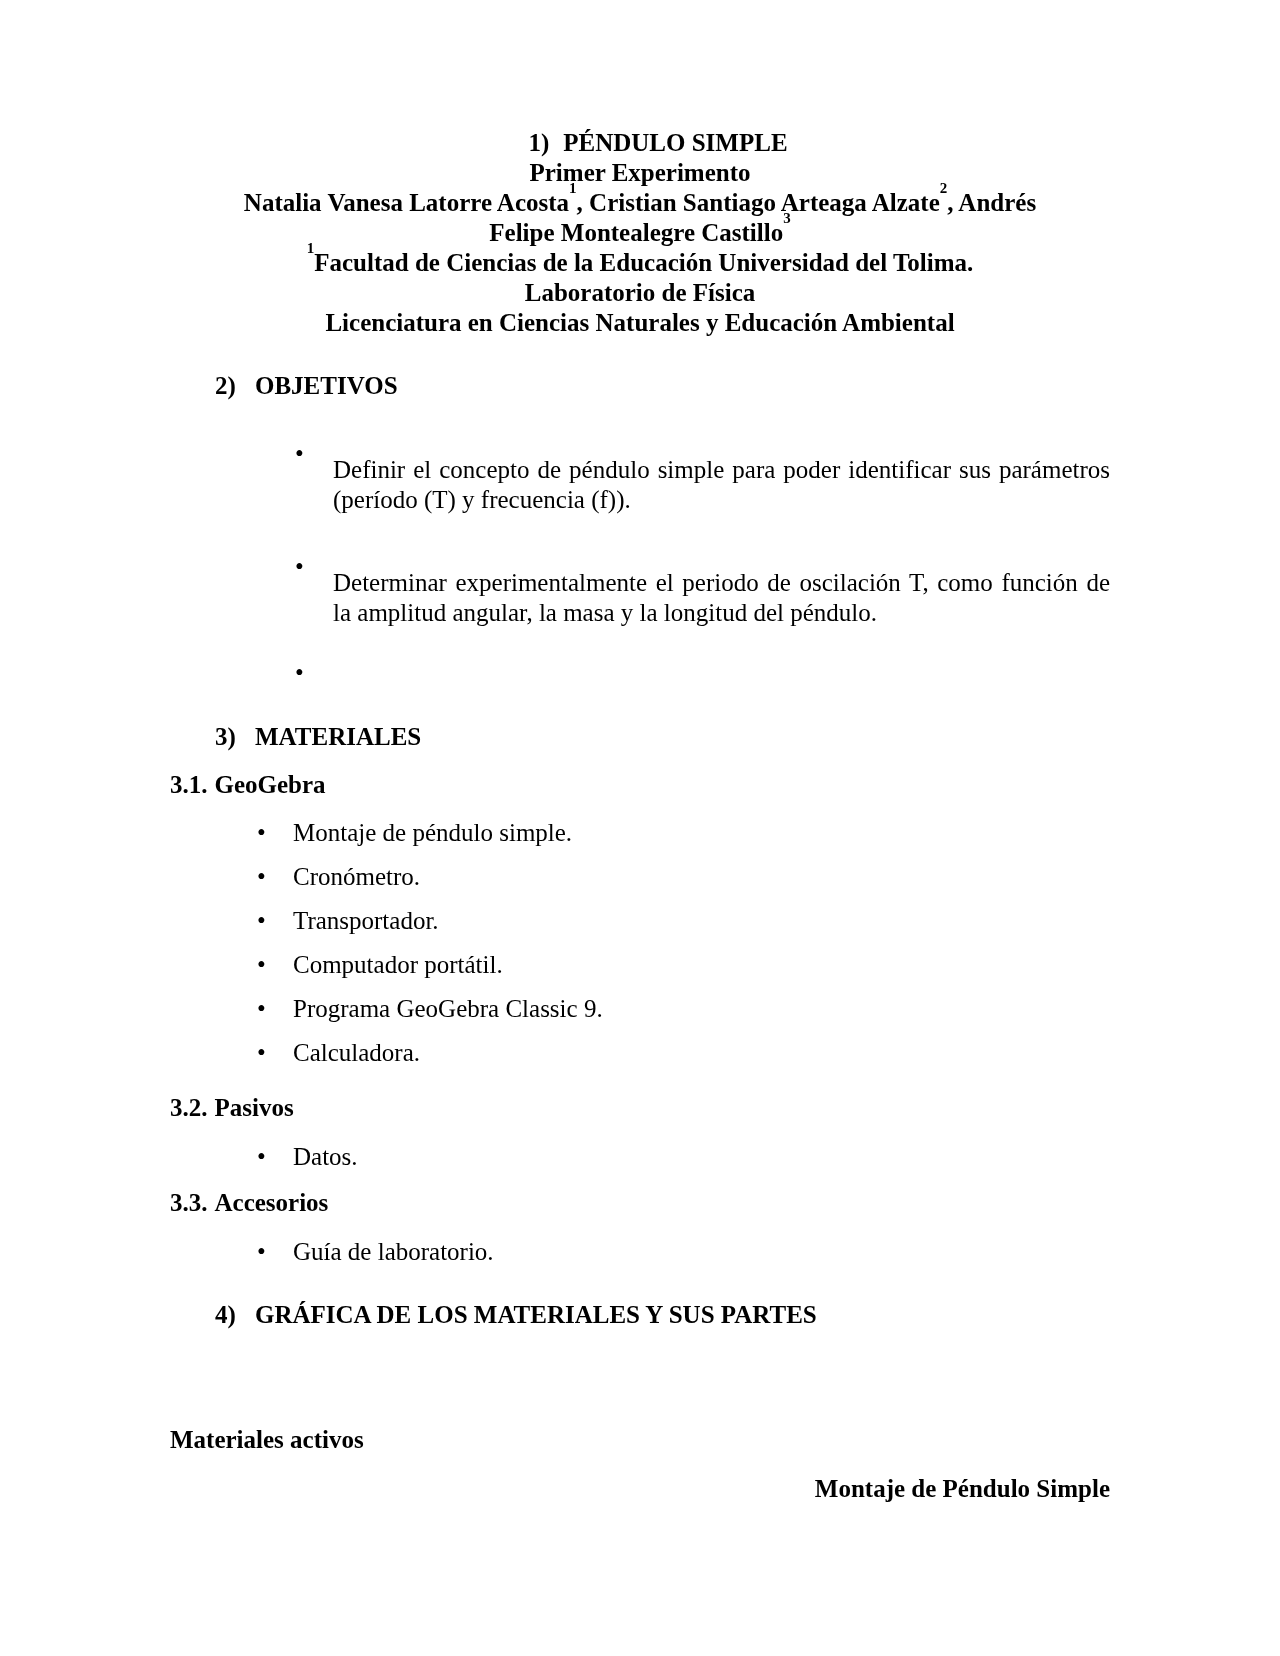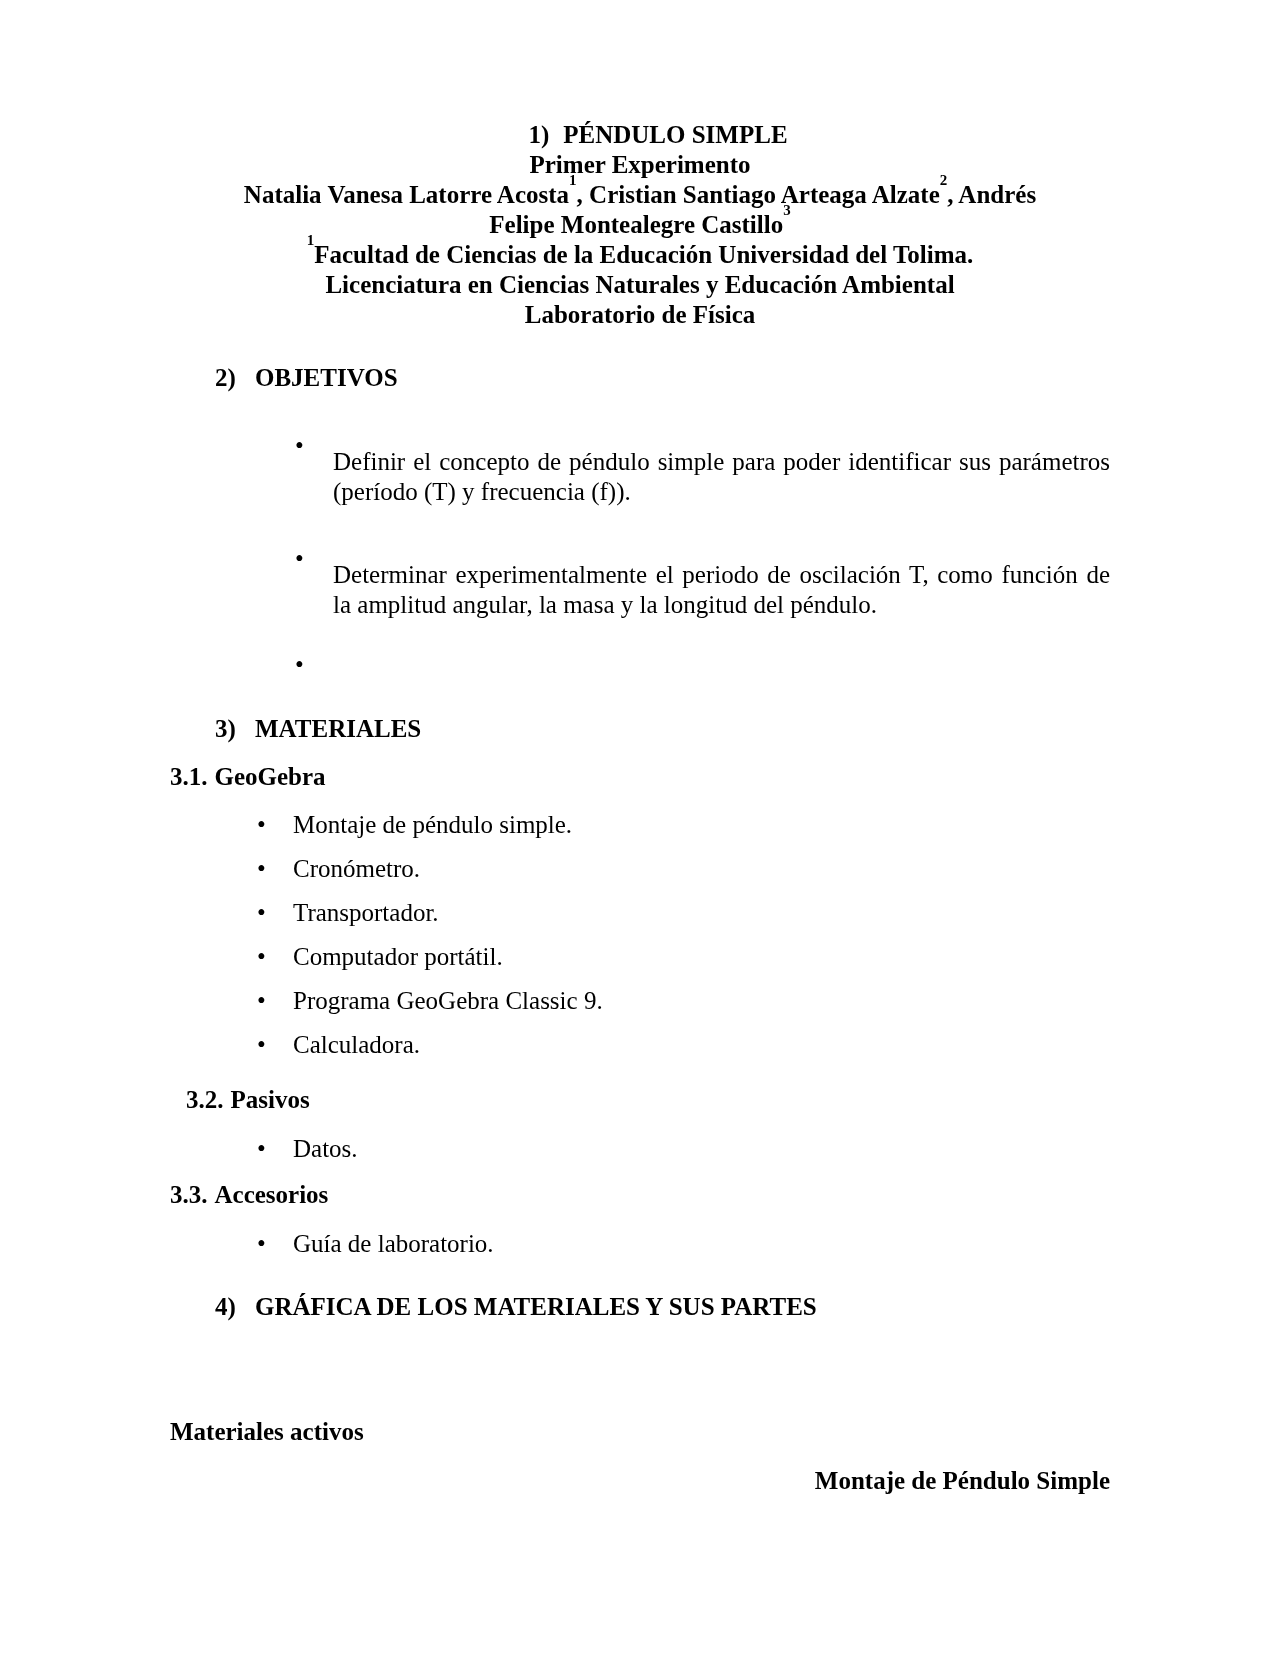--- a/index.html
+++ b/index.html
@@ -18,7 +18,7 @@
     position: absolute;
     left: 170px;
     right: 170px;
-    top: 0;
+    top: 8px;
     padding-top: 120px;
   }
 

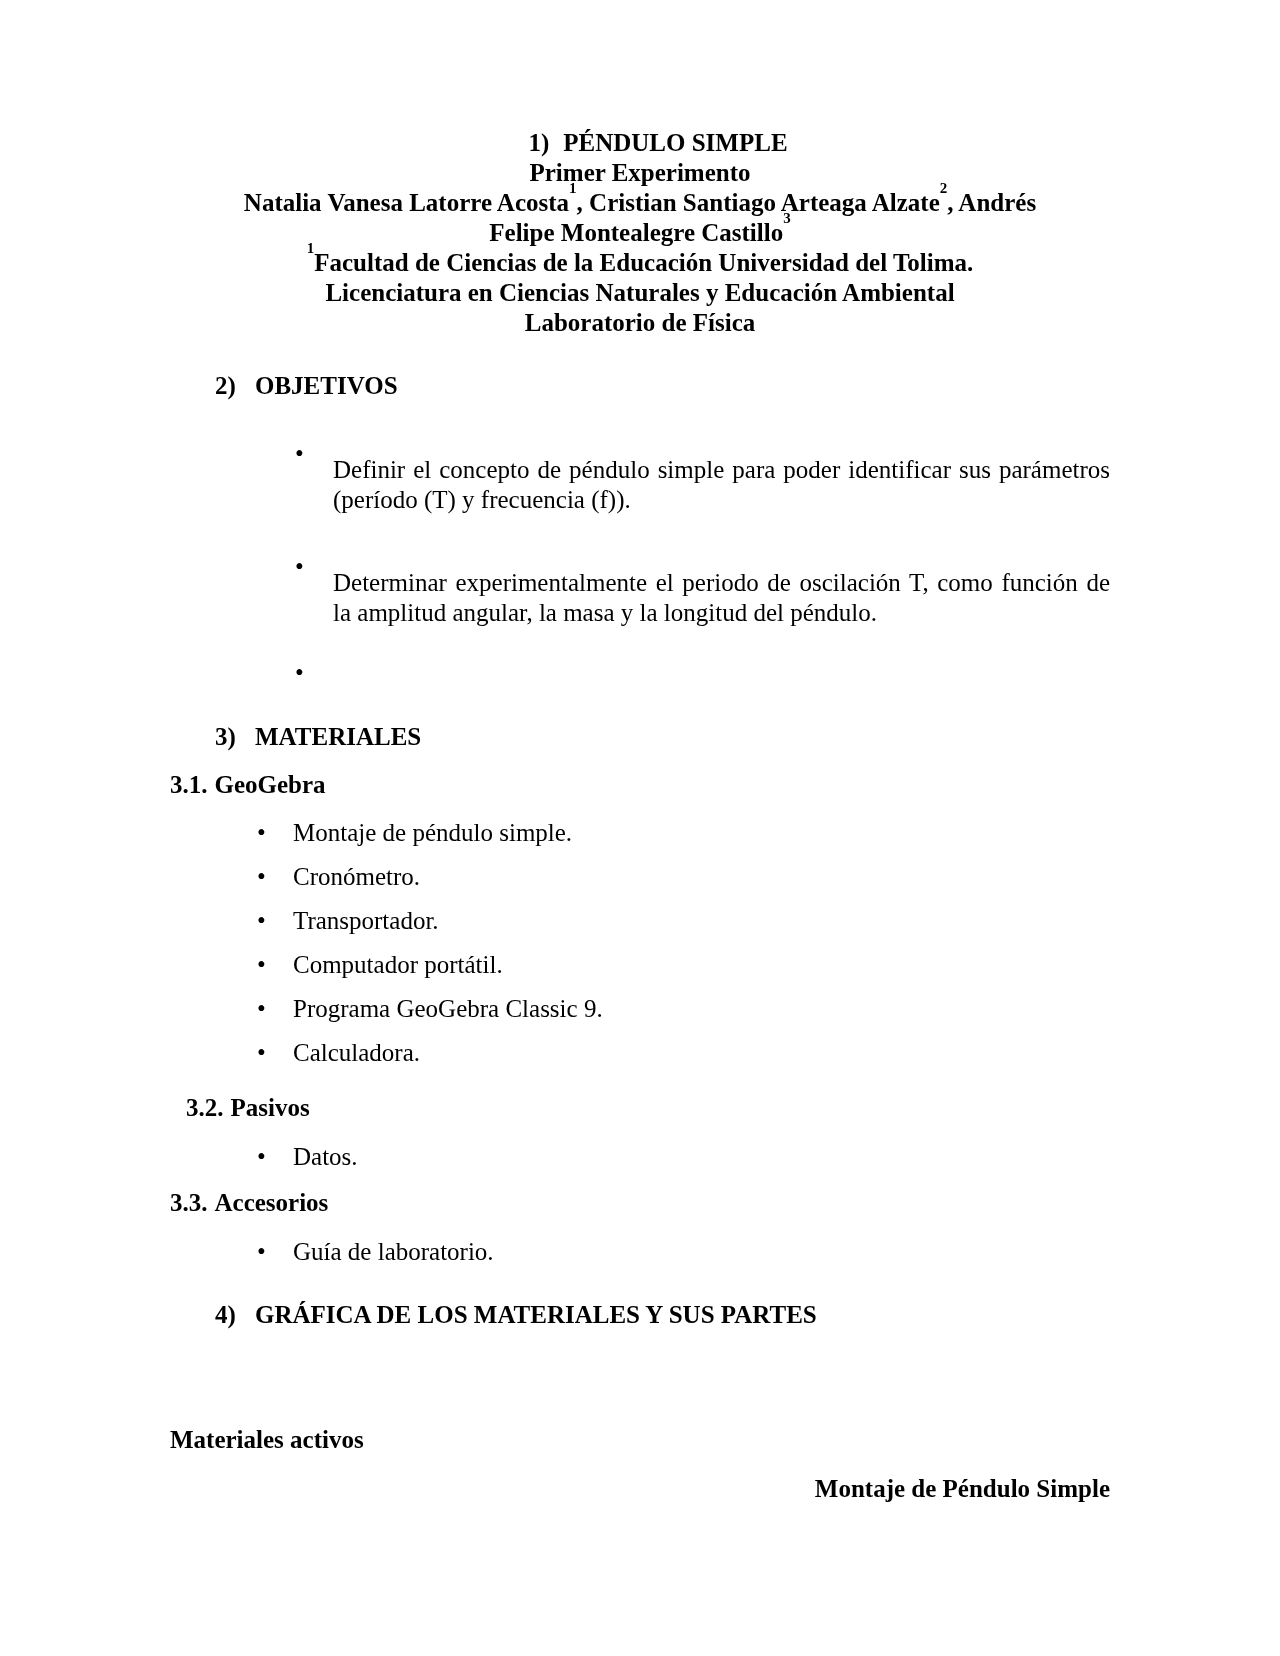--- a/index.html
+++ b/index.html
@@ -91,8 +91,8 @@
       <div class="h-line"><span>Natalia Vanesa Latorre Acosta</span><sup class="fn">1</sup><span>, Cristian Santiago Arteaga Alzate</span><sup class="fn">2</sup><span>, Andrés</span></div>
       <div class="h-line"><span>Felipe Montealegre Castillo</span><sup class="fn">3</sup></div>
       <div class="h-line"><sup class="fn">1</sup><span>Facultad de Ciencias de la Educación Universidad del Tolima.</span></div>
+      <div class="h-line">Laboratorio de Física</div>
       <div class="h-line">Licenciatura en Ciencias Naturales y Educación Ambiental</div>
-      <div class="h-line">Laboratorio de Física</div>
     </header>
 
     <div class="section-heading m-objetivos">

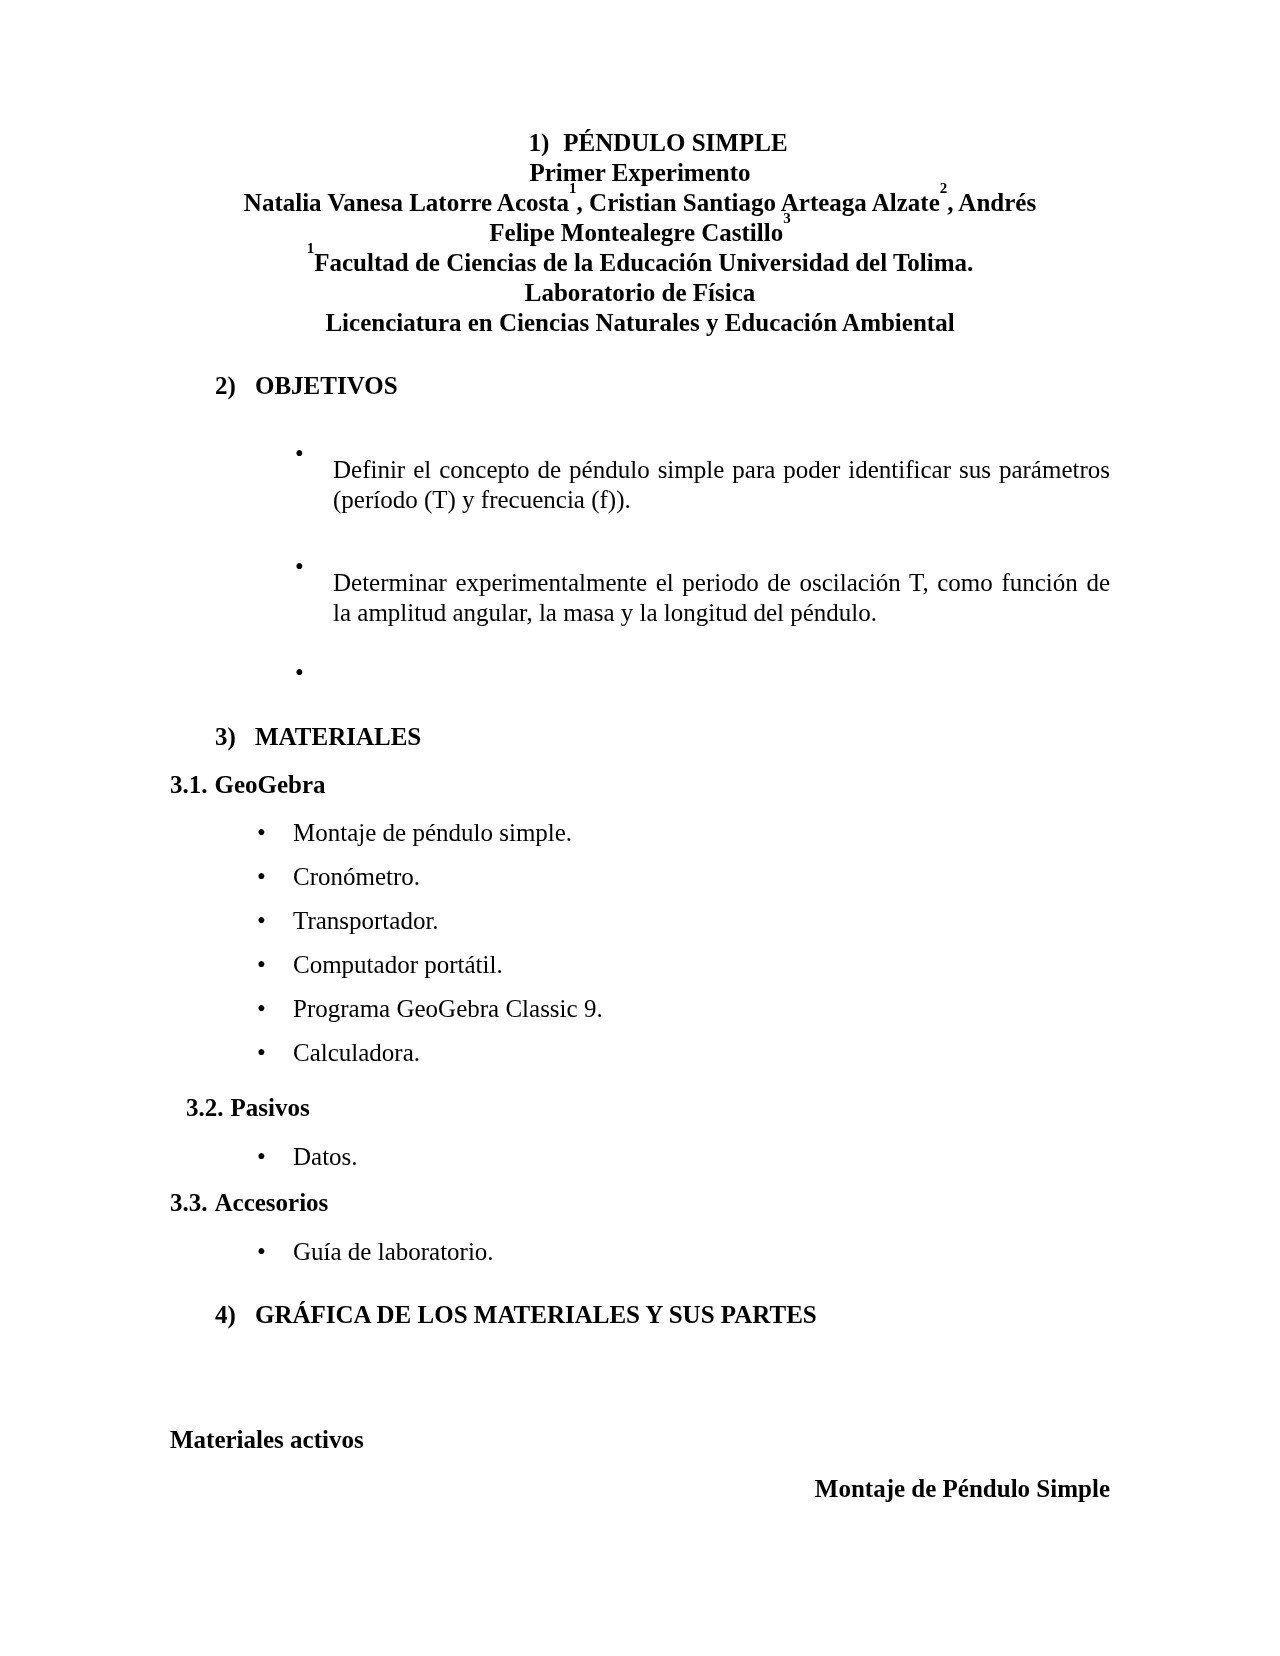--- a/index.html
+++ b/index.html
@@ -69,7 +69,7 @@
   .m-activos      { margin-top: 18px; }
   .m-mat-first    { margin-top: 18px; }
   .m-mat          { margin-top: 14px; }
-  .m-pasivos      { margin-top: 25px; margin-left: 16px; }
+  .m-pasivos      { margin-top: 25px; }
   .m-datos        { margin-top: 19px; }
   .m-accesorios   { margin-top: 16px; }
   .m-guia         { margin-top: 19px; }

